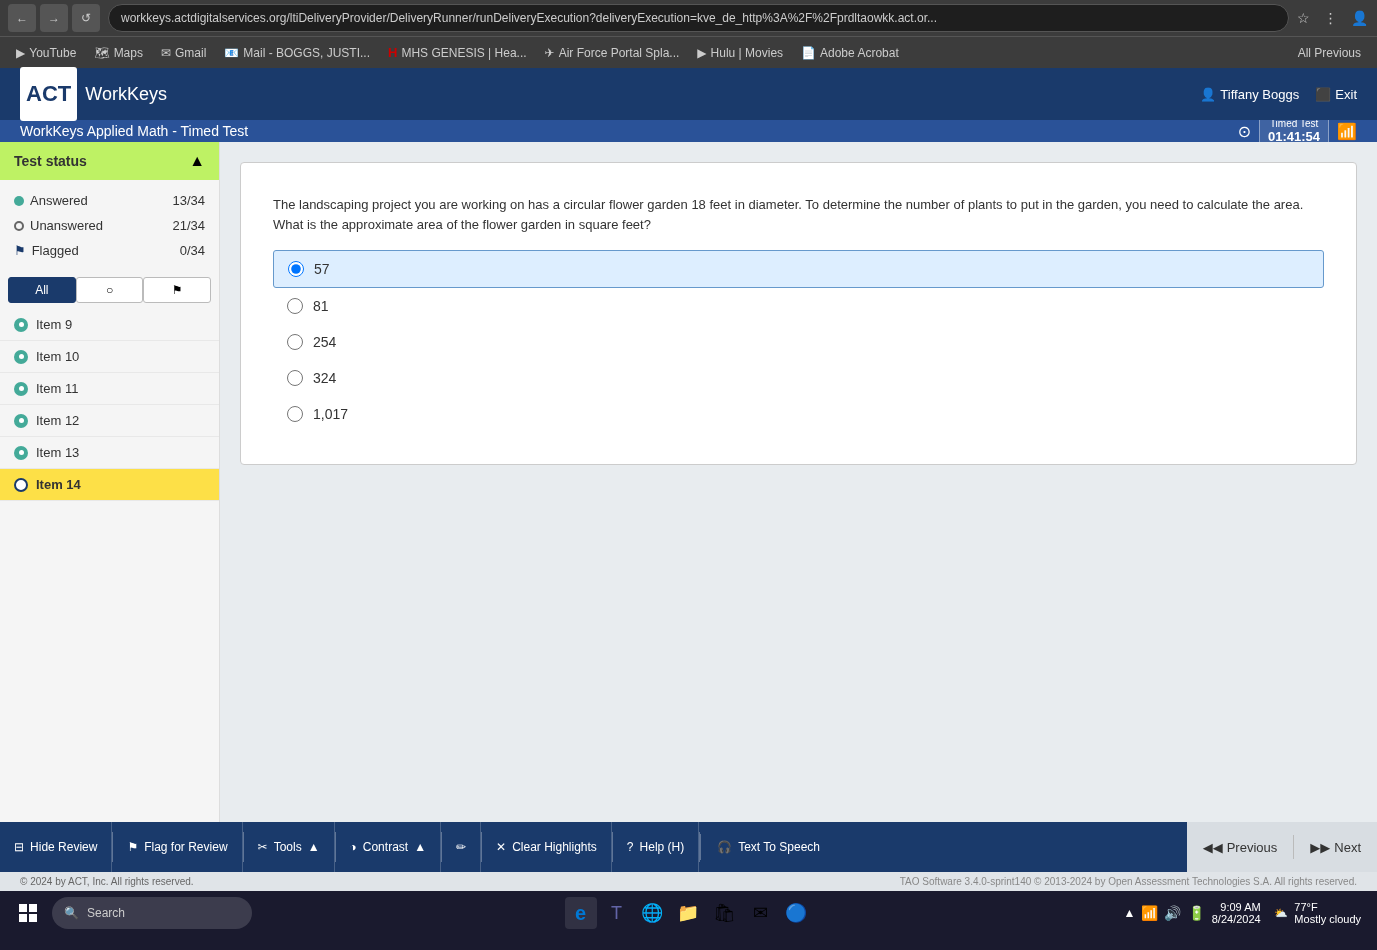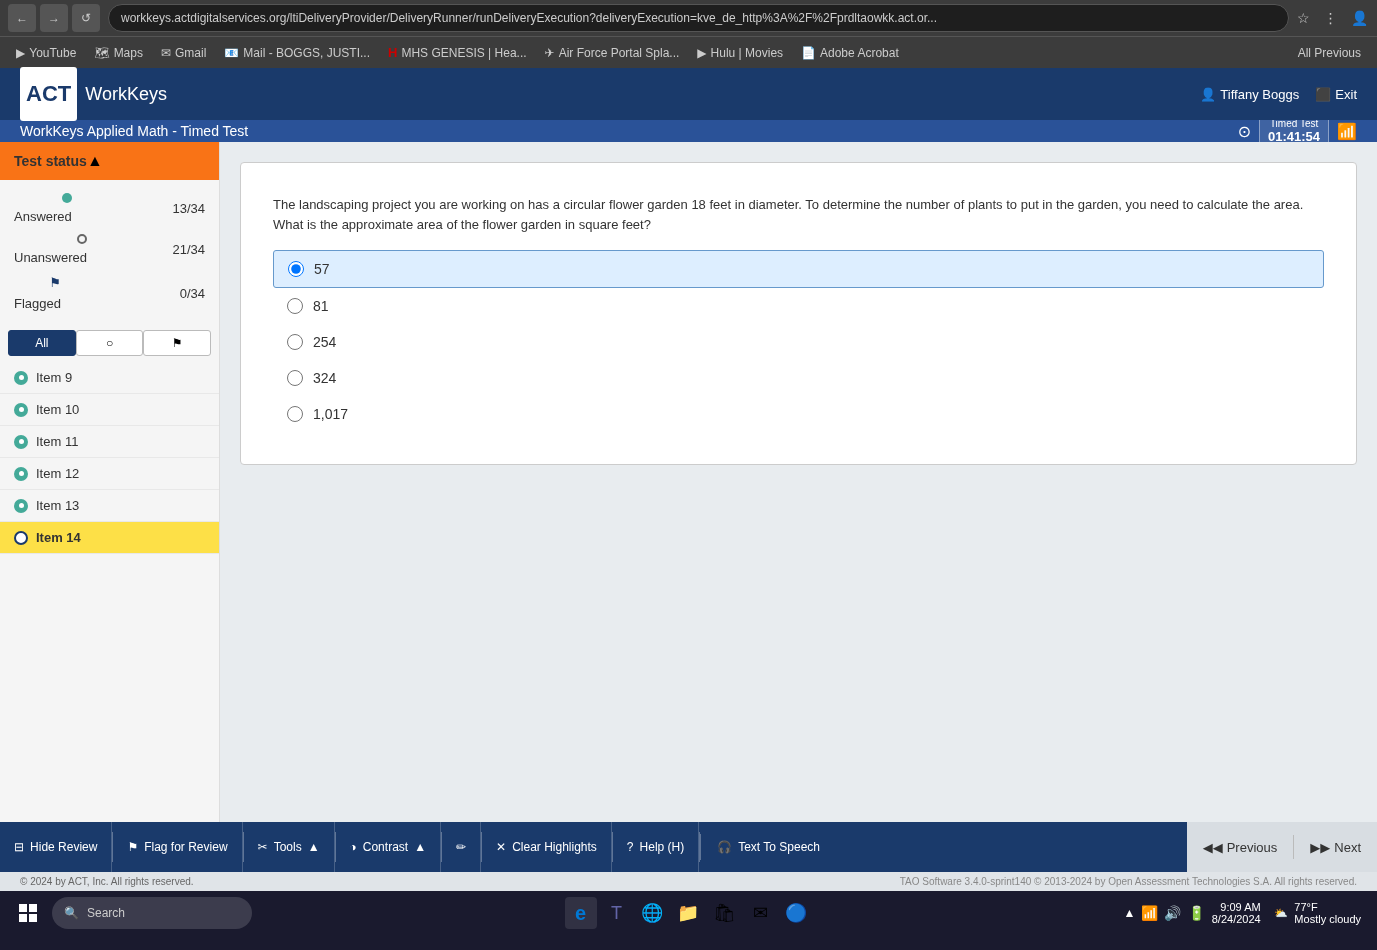--- a/index.html
+++ b/index.html
@@ -183,10 +183,11 @@
       flex-shrink: 0;
     }
     .sidebar-header {
-      background: #f97316;
+      background: #bef264;
       padding: 10px 14px;
       display: flex;
       align-items: center;
+      justify-content: space-between;
       cursor: pointer;
     }
     .sidebar-header-title {

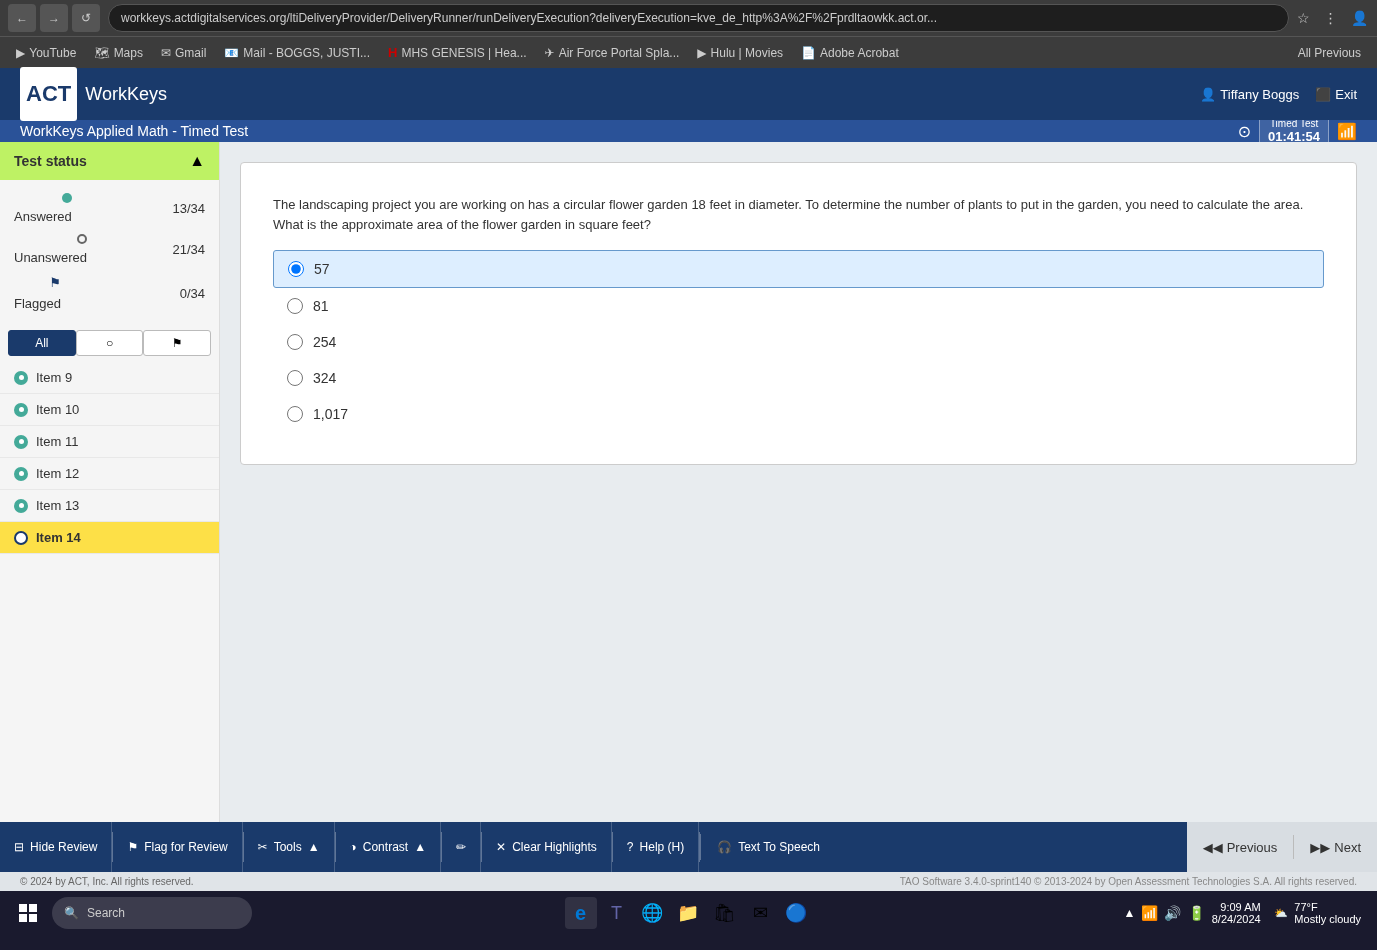--- a/index.html
+++ b/index.html
@@ -208,9 +208,8 @@
     }
     .stat-label {
       display: flex;
-      align-items: flex-end;
+      align-items: center;
       gap: 6px;
-      flex-direction: column;
     }
     .stat-dot {
       width: 10px; height: 10px;

